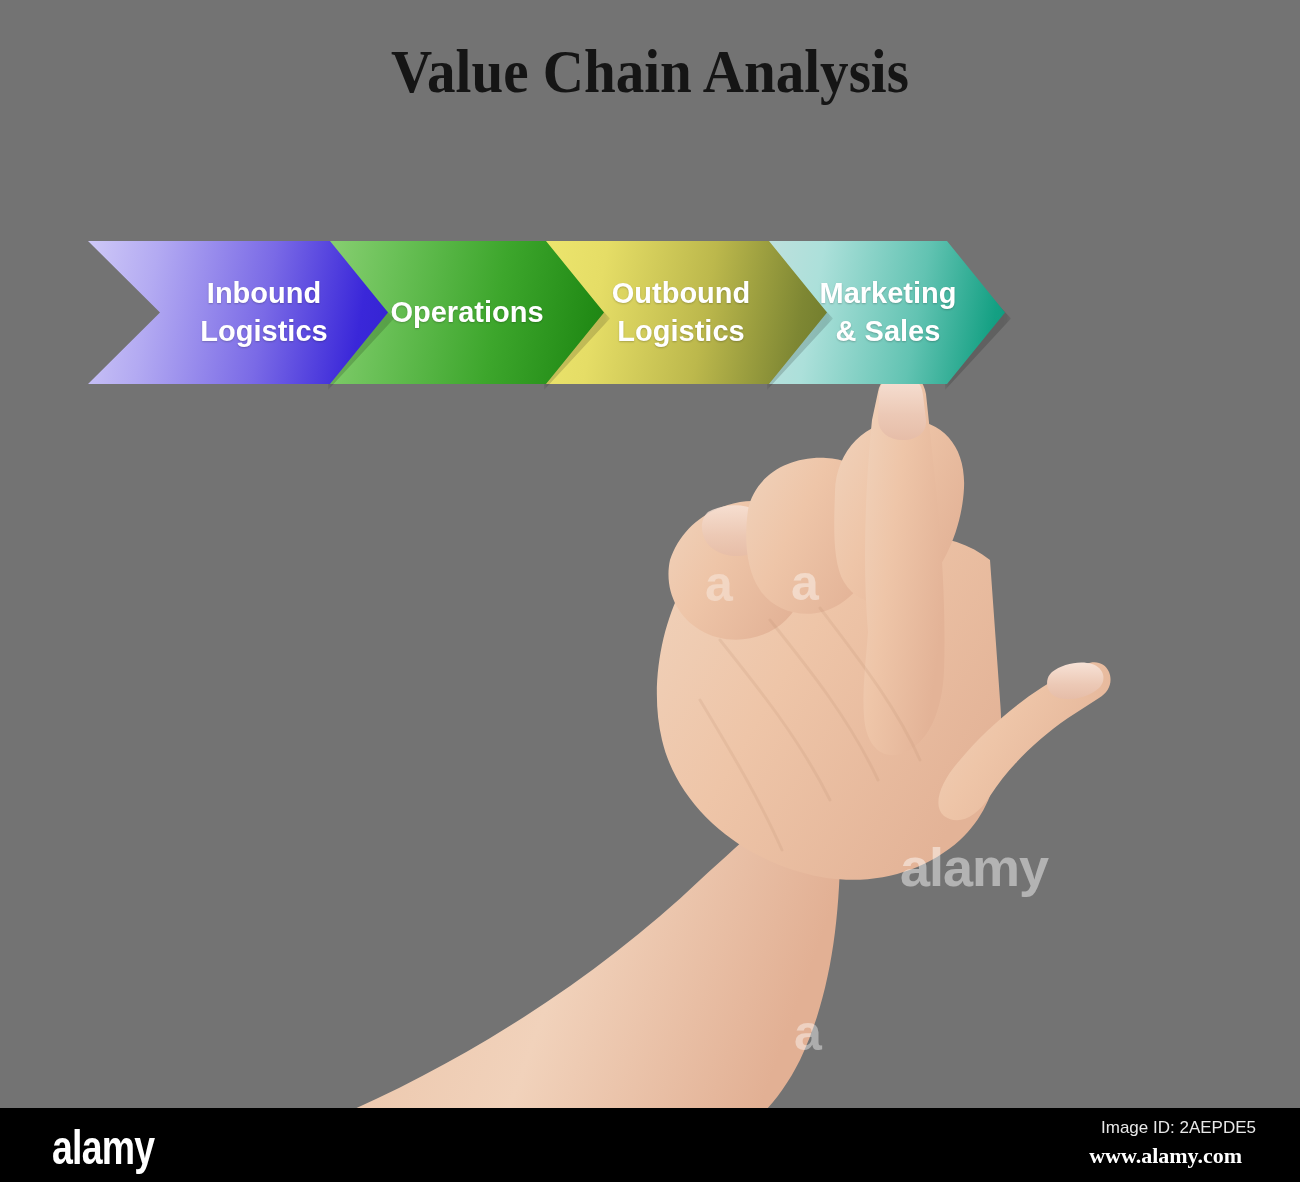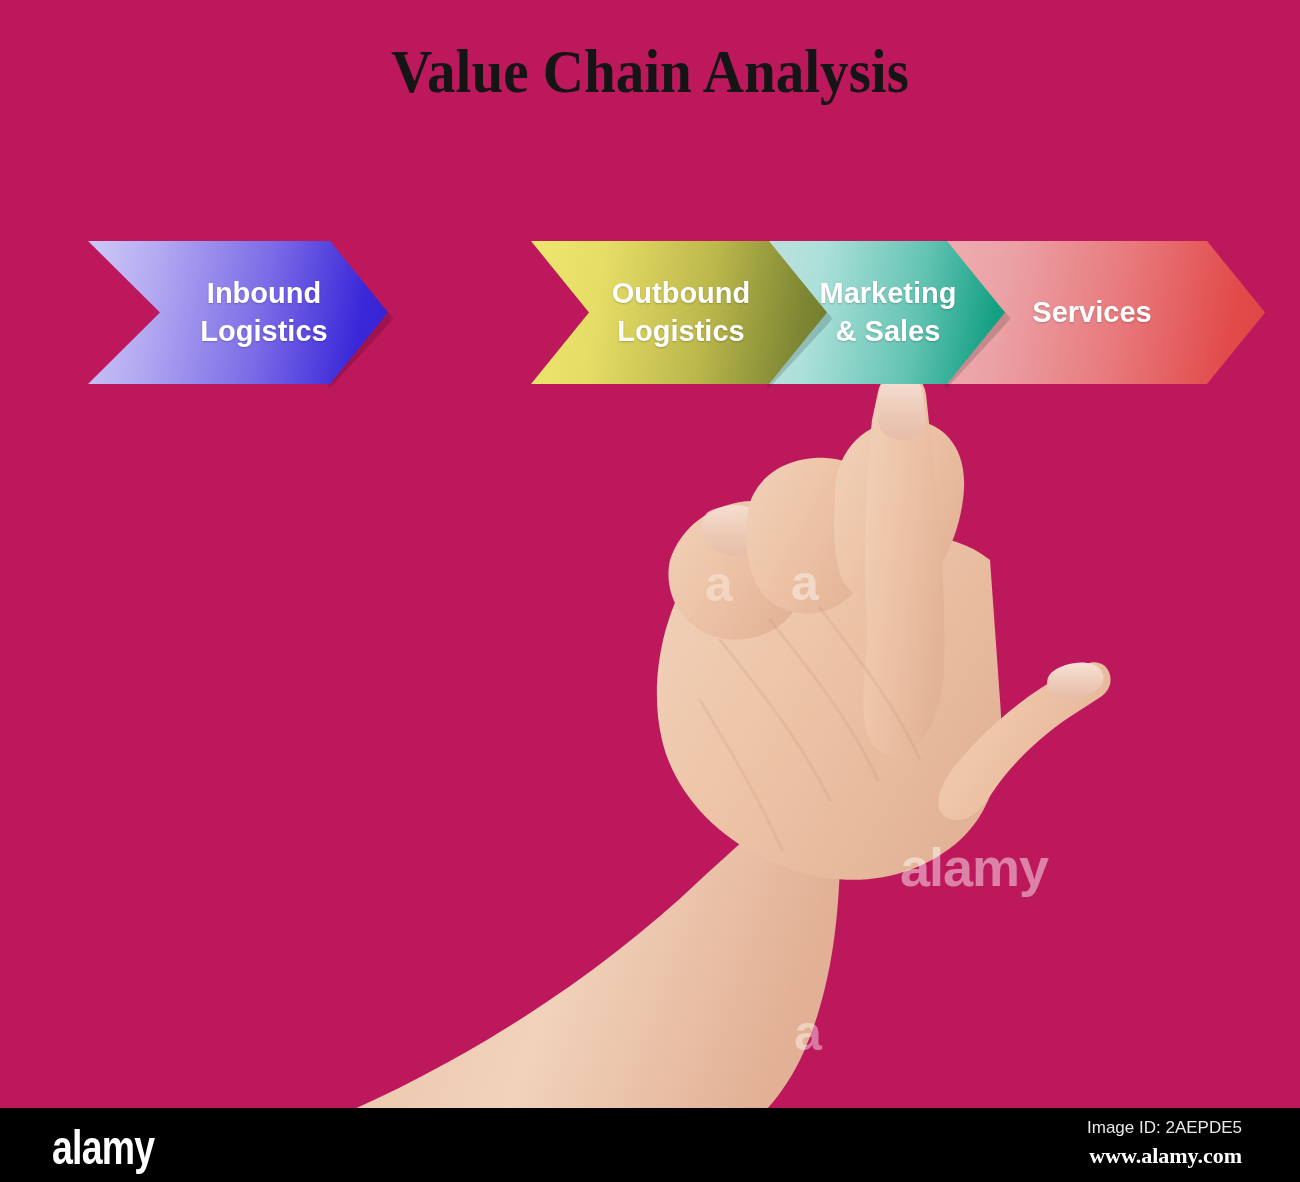--- a/index.html
+++ b/index.html
@@ -11,7 +11,7 @@
     position: relative;
     width: 1300px;
     height: 1182px;
-    background: #be185d;
+    background: #737373;
     overflow: hidden;
     font-family: "Liberation Sans", sans-serif;
   }

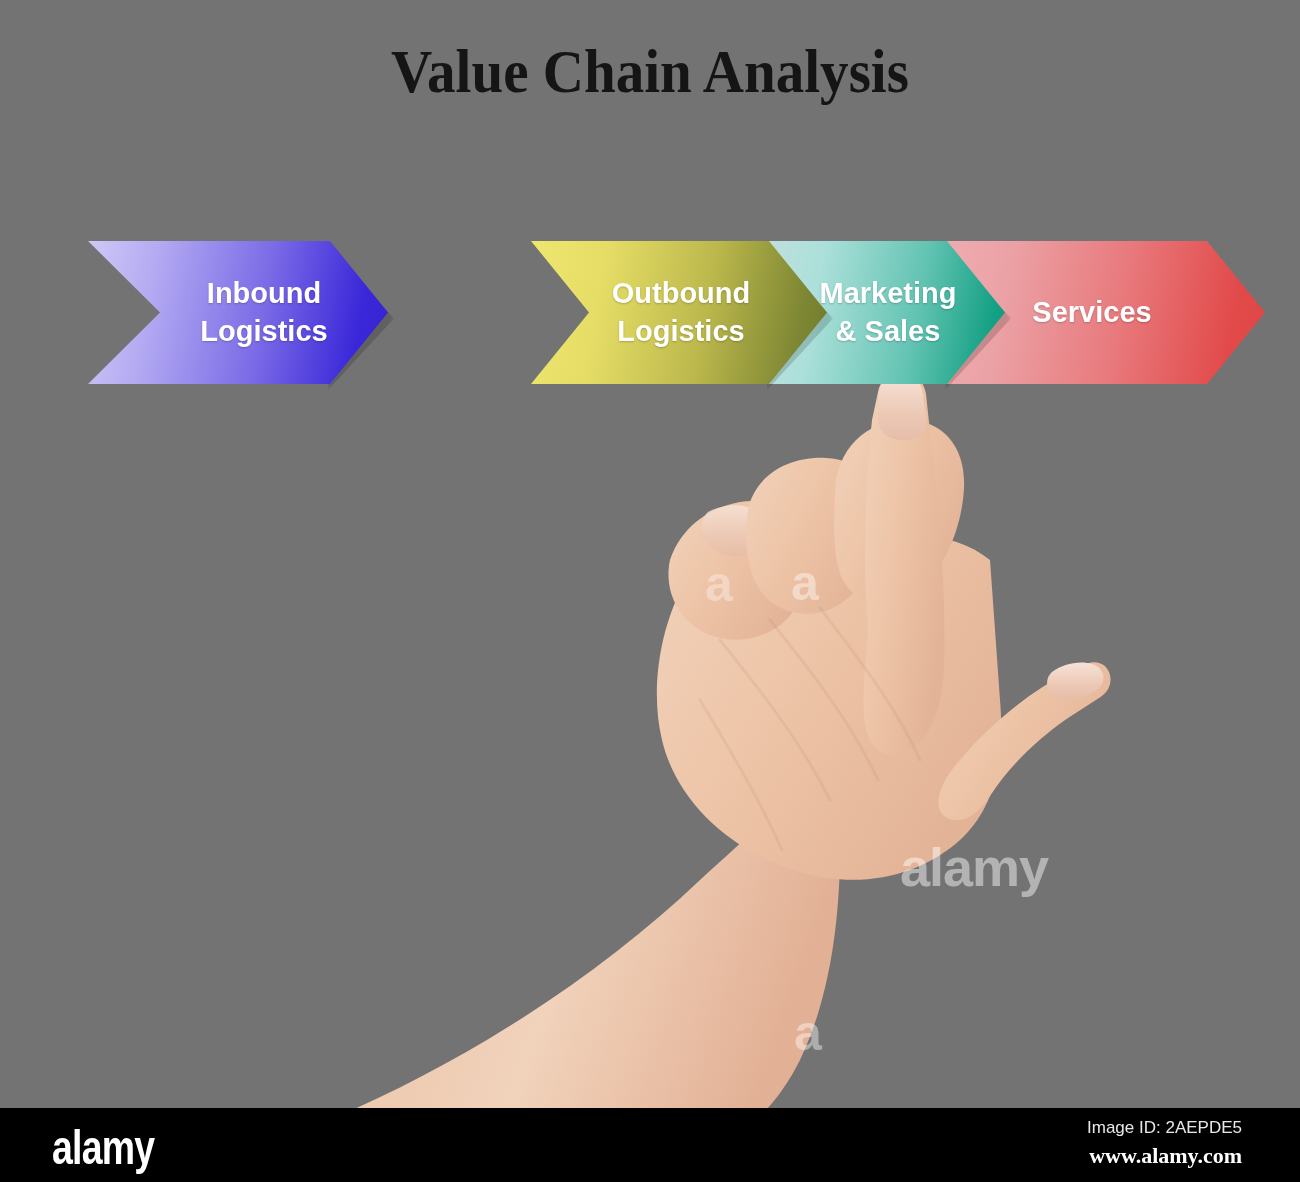--- a/index.html
+++ b/index.html
@@ -169,6 +169,13 @@
       </div>
     </div>
 
+    <div class="chev" id="chev-1">
+      <div class="tipshadow"></div>
+      <div class="body" style="background: linear-gradient(100deg, #8ed277 0%, #6bc158 26%, #3da62c 62%, #228b16 92%, #1f8214 100%);"></div>
+      <div class="label">
+        <span>Operations</span>
+      </div>
+    </div>
 
     <div class="chev" id="chev-2">
       <div class="tipshadow"></div>

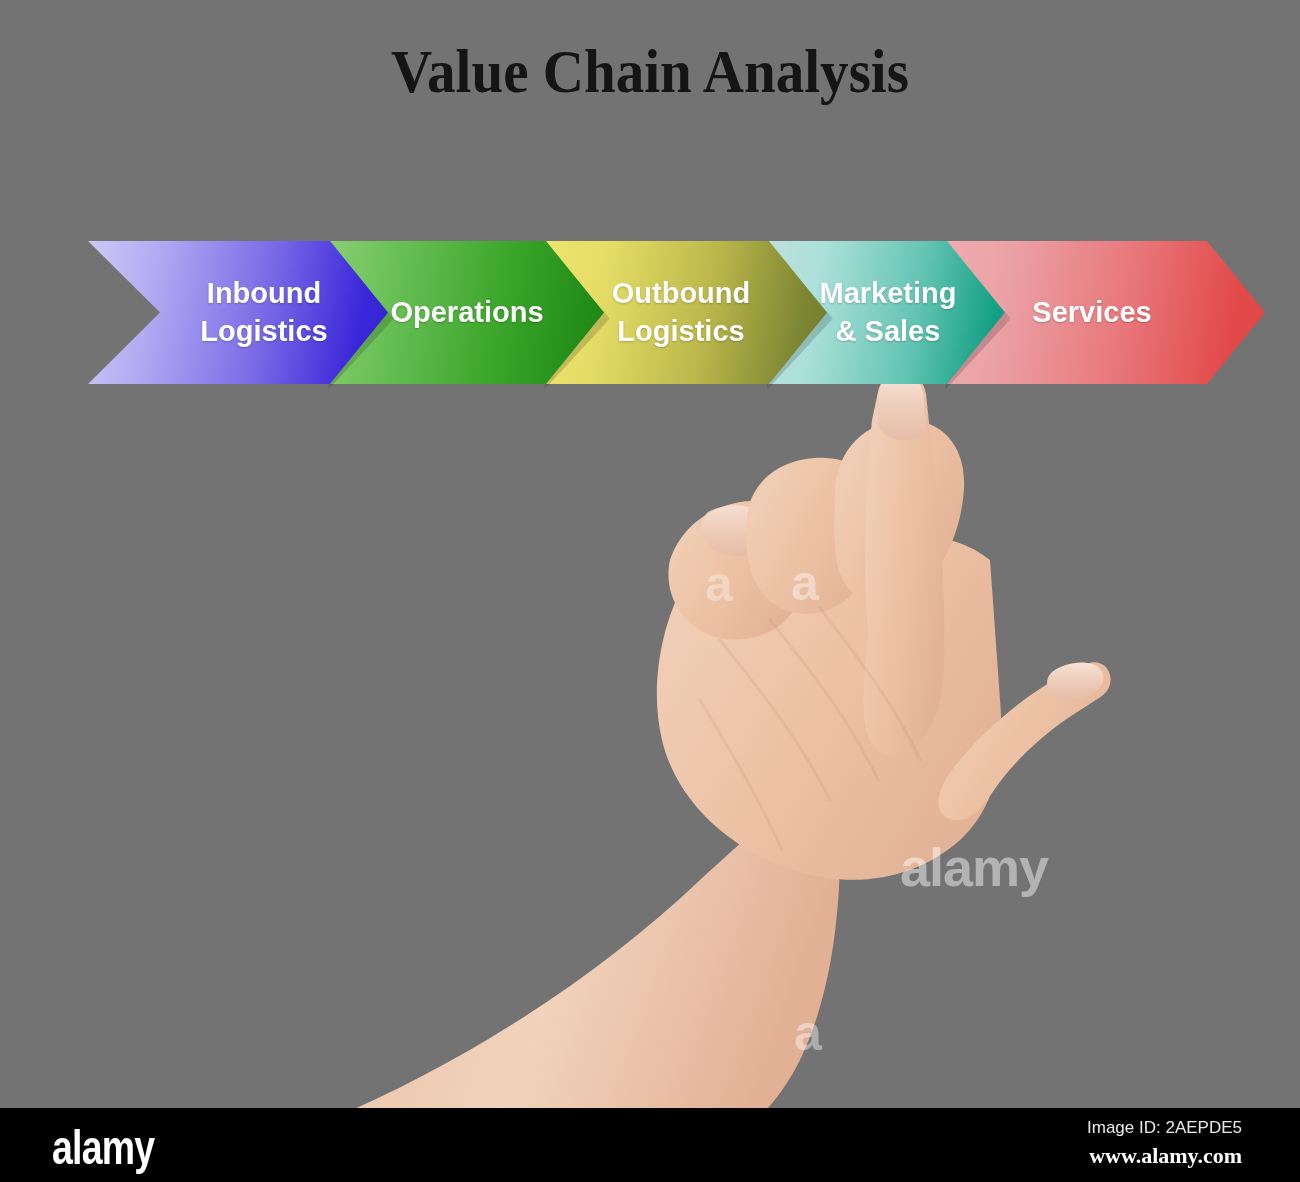--- a/index.html
+++ b/index.html
@@ -195,12 +195,6 @@
       </div>
     </div>
 
-    <div class="chev" id="chev-4">
-      <div class="body" style="background: linear-gradient(100deg, #efaeb2 0%, #eba2a6 22%, #e8797c 56%, #e24a4a 88%, #e04545 100%);"></div>
-      <div class="label">
-        <span>Services</span>
-      </div>
-    </div>
 
     <div class="wm" style="left:300px; top:30px; font-size:44px; color:rgba(255,255,255,0.34);">a</div>
     <div class="wm" style="left:643px; top:28px; font-size:44px; color:rgba(255,255,255,0.30);">a</div>

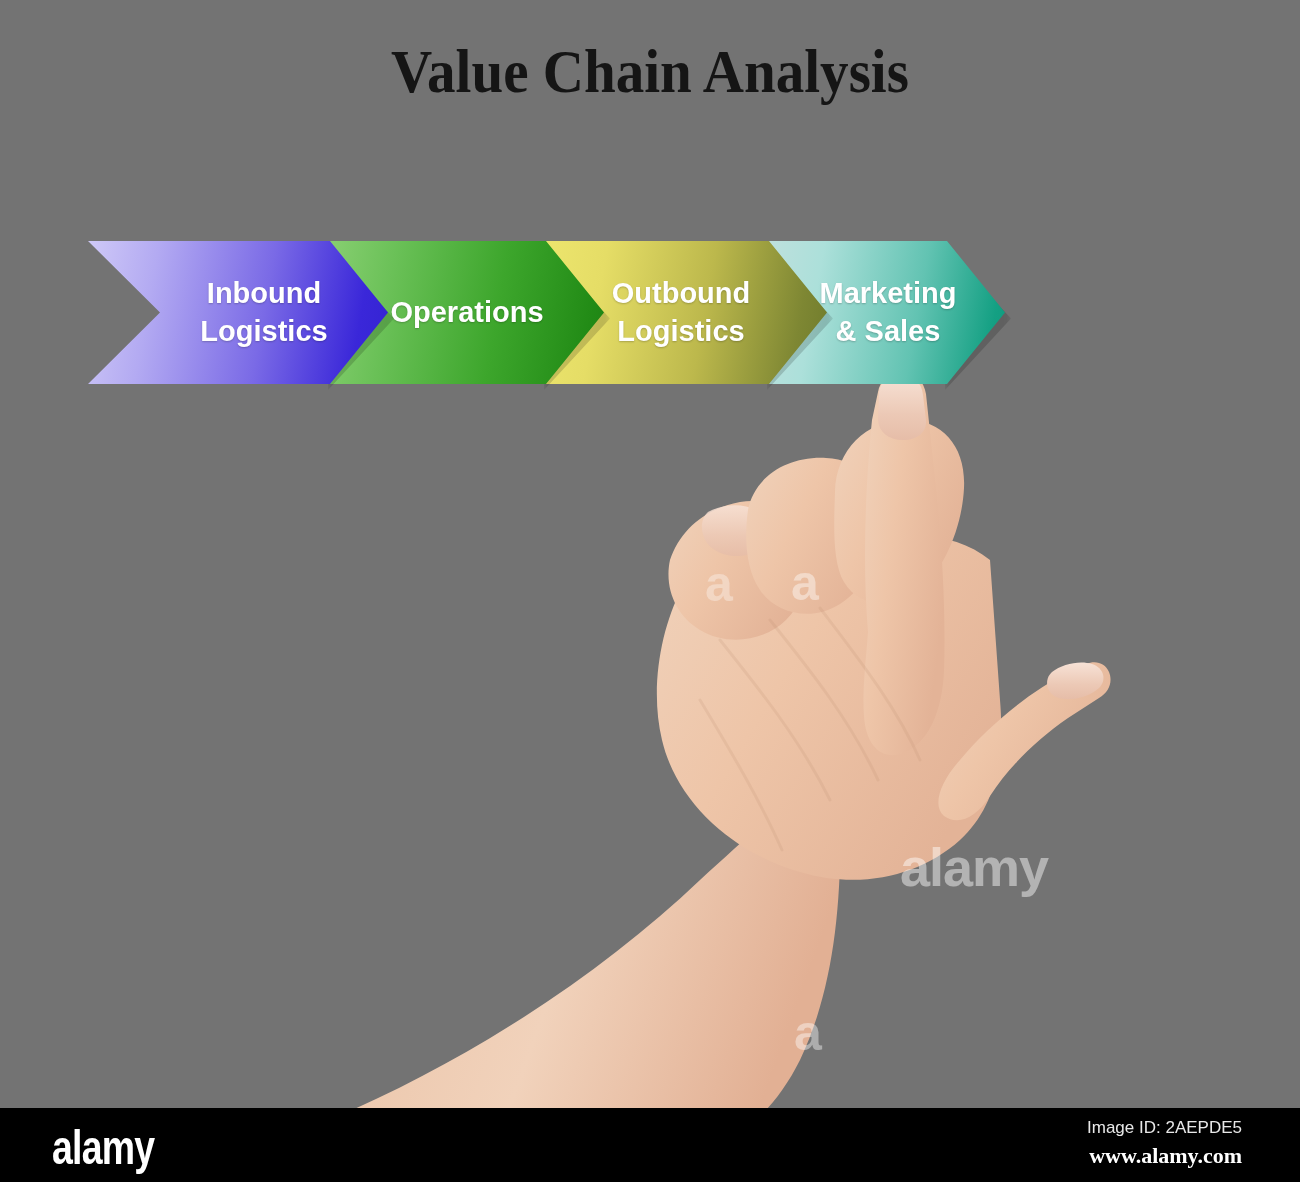--- a/index.html
+++ b/index.html
@@ -134,7 +134,7 @@
   }
   #footer-imageid {
     position: absolute;
-    right: 58px;
+    right: 44px;
     top: 10px;
     font-size: 17px;
     color: #e8e8e8;

